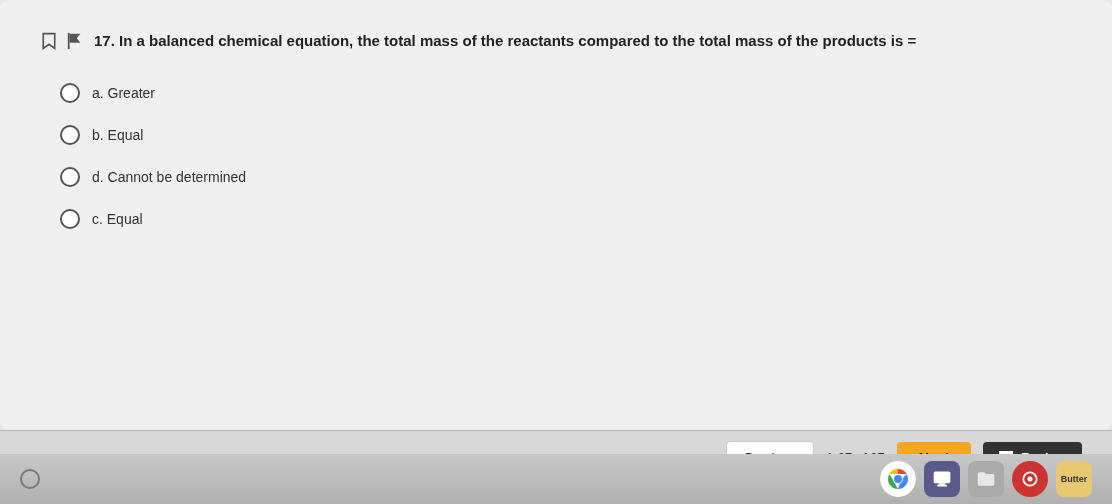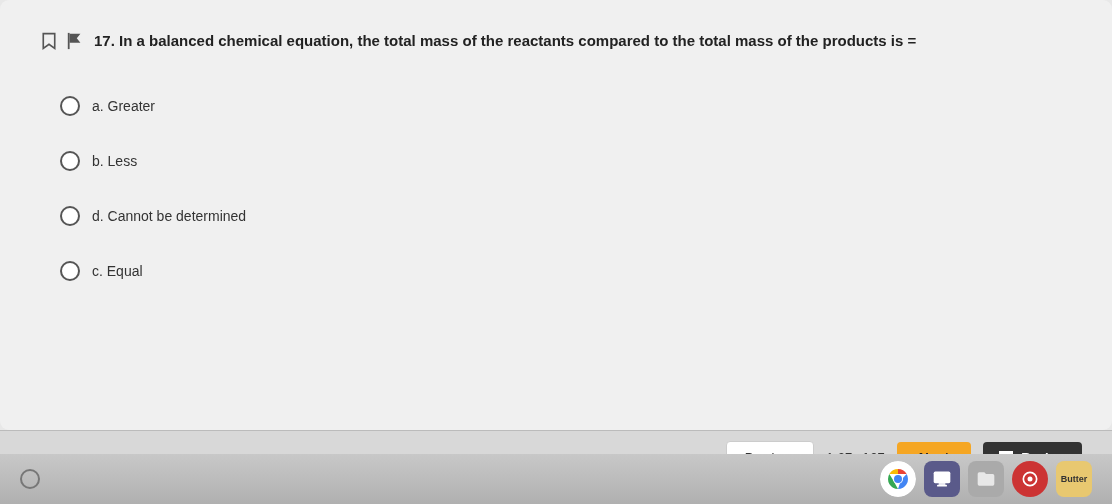--- a/index.html
+++ b/index.html
@@ -56,7 +56,6 @@
       align-items: center;
       gap: 12px;
       cursor: pointer;
-      margin-top: 13px;
     }
 
     .radio-circle {

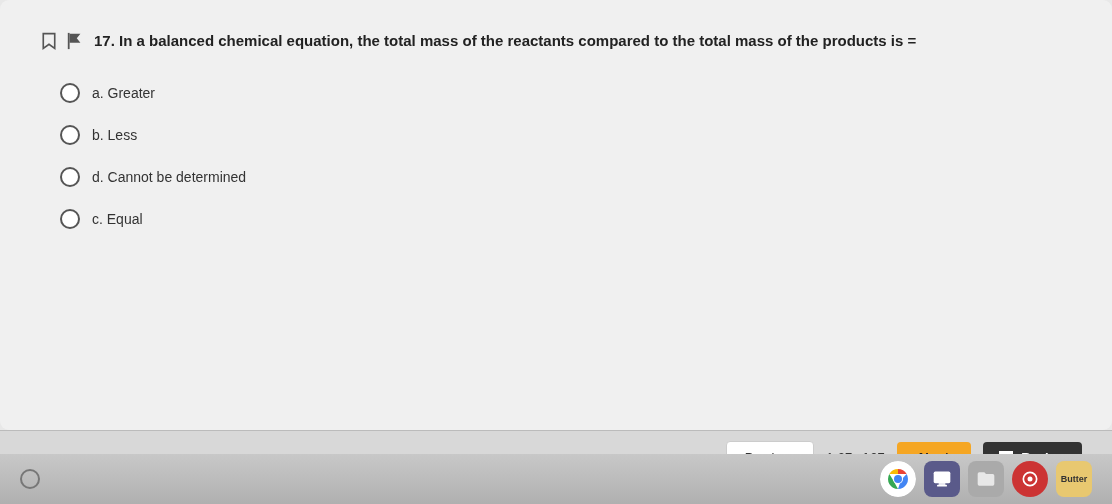--- a/index.html
+++ b/index.html
@@ -203,7 +203,7 @@
     </li>
     <li class="option-item">
       <div class="radio-circle"></div>
-      <span class="option-label">b.  Less</span>
+      <span class="option-label">b.  Equal</span>
     </li>
     <li class="option-item">
       <div class="radio-circle"></div>

